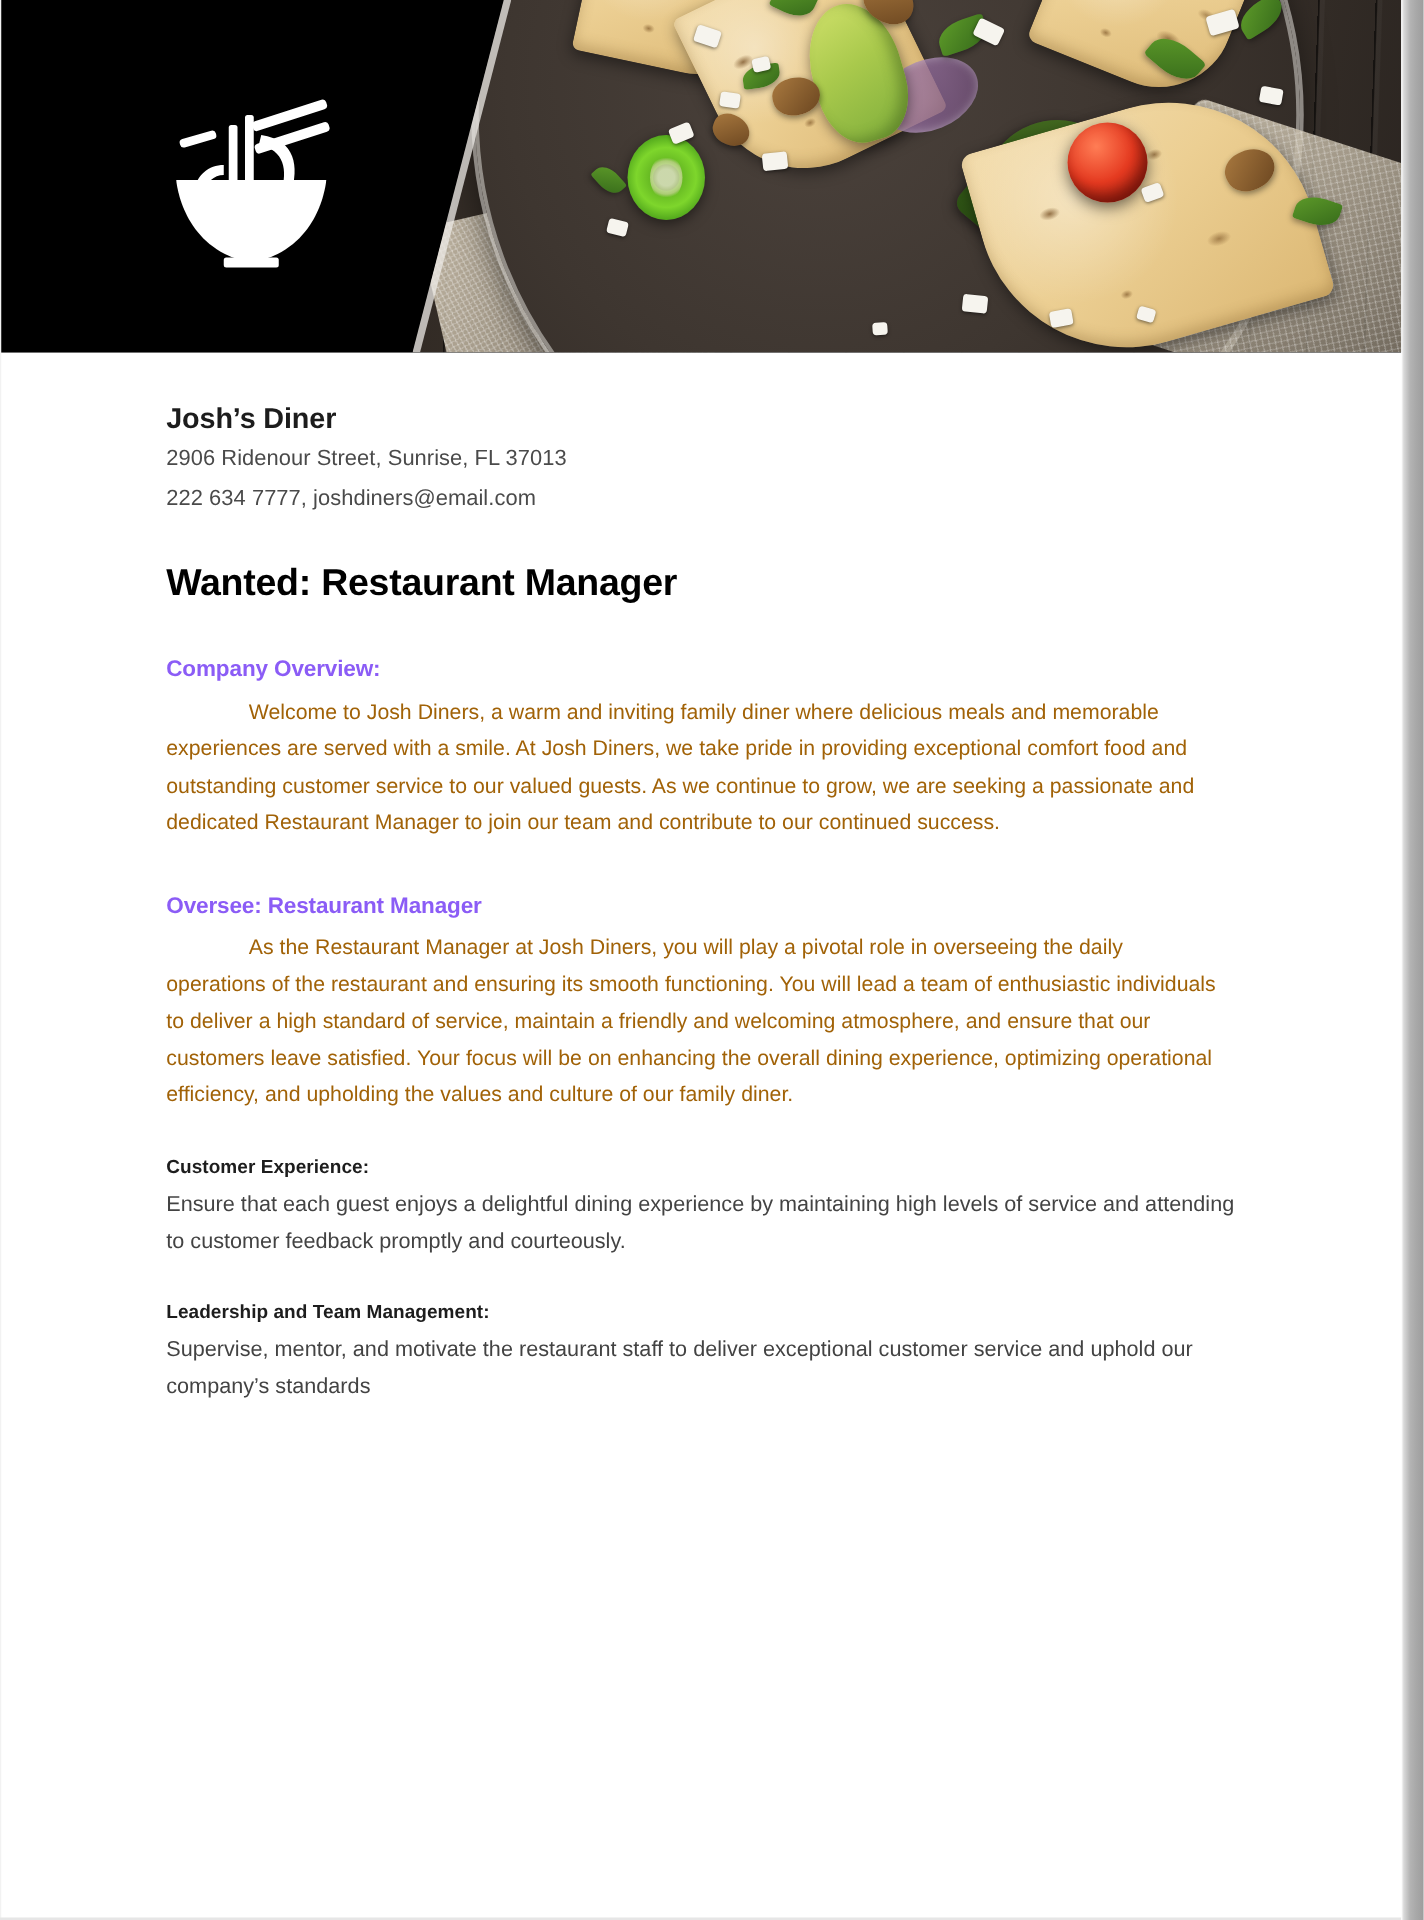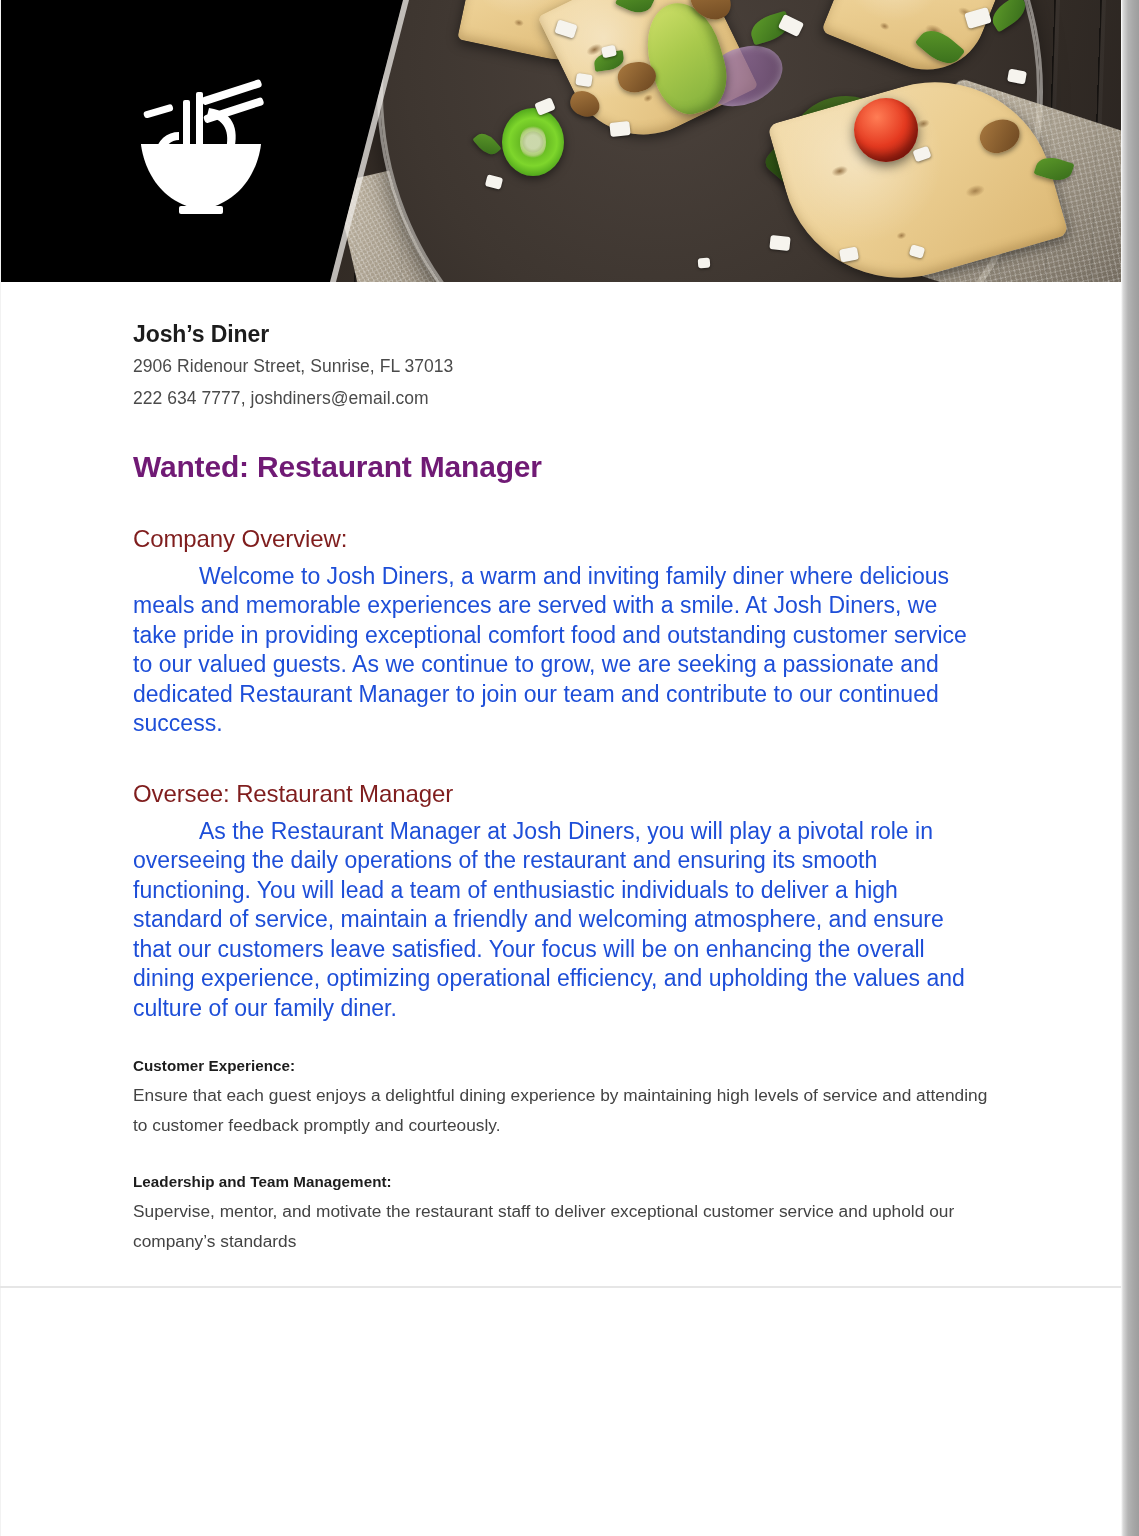--- a/index.html
+++ b/index.html
@@ -19,7 +19,7 @@
   #page {
     position: relative;
     width: 1139px;
-    height: 1288px;
+    height: 1536px;
     background: #ffffff;
     box-sizing: border-box;
   }

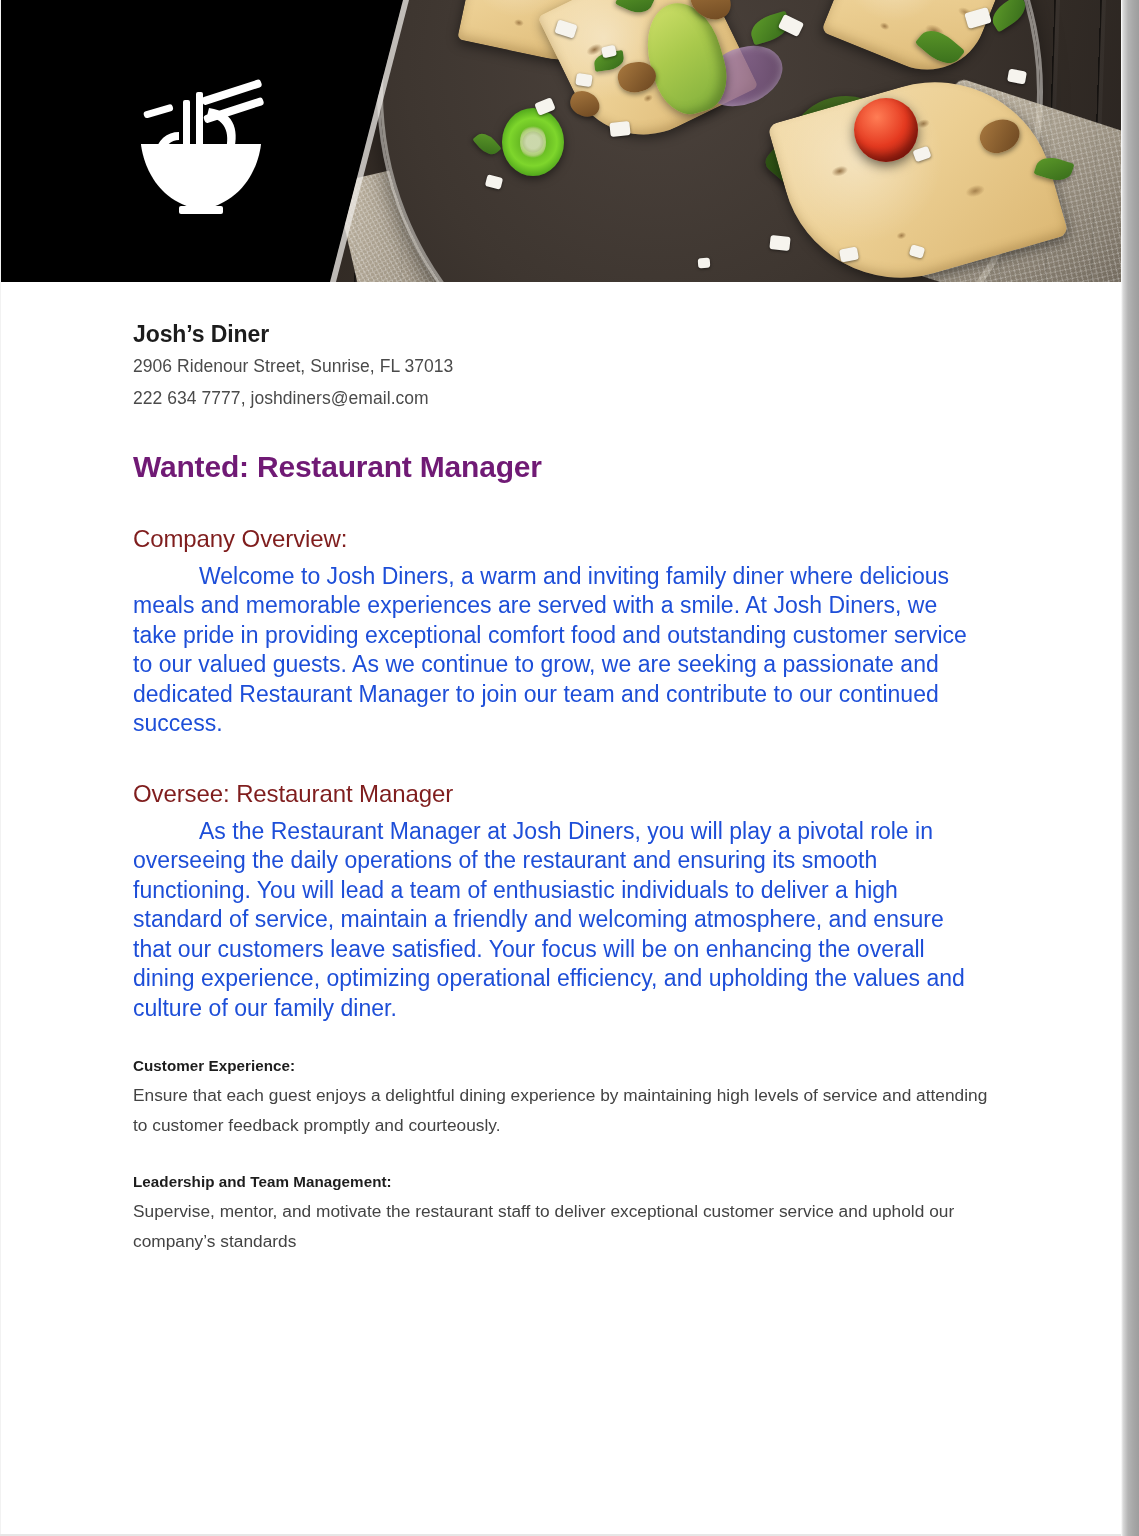--- a/index.html
+++ b/index.html
@@ -297,7 +297,7 @@
   .doc-title {
     font-size: 30px;
     font-weight: bold;
-    color: #701a75;
+    color: #000000;
     margin: 37px 0 0 0;
     letter-spacing: -0.2px;
     line-height: 1.15;

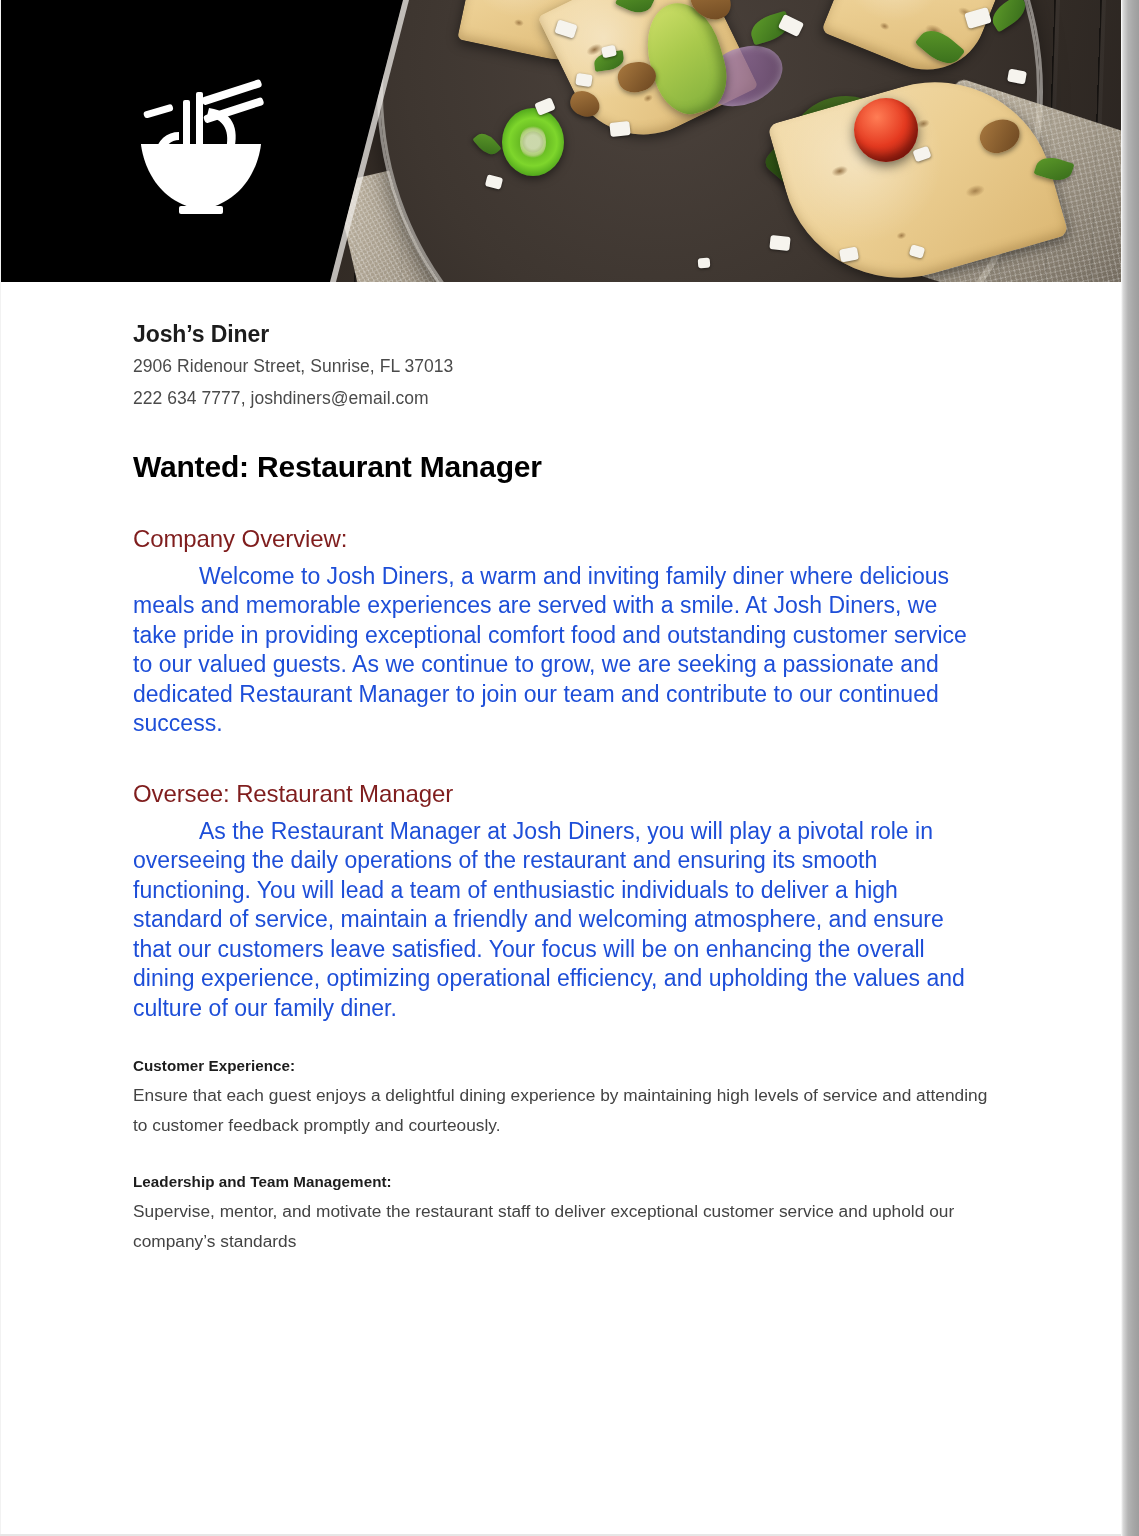--- a/index.html
+++ b/index.html
@@ -304,9 +304,9 @@
   }
 
   .section-heading {
-    font-size: 24px;
-    font-weight: normal;
-    color: #7f1d1d;
+    font-size: 18px;
+    font-weight: bold;
+    color: #8b5cf6;
     margin: 41px 0 0 0;
     letter-spacing: -0.1px;
     line-height: 1.2;

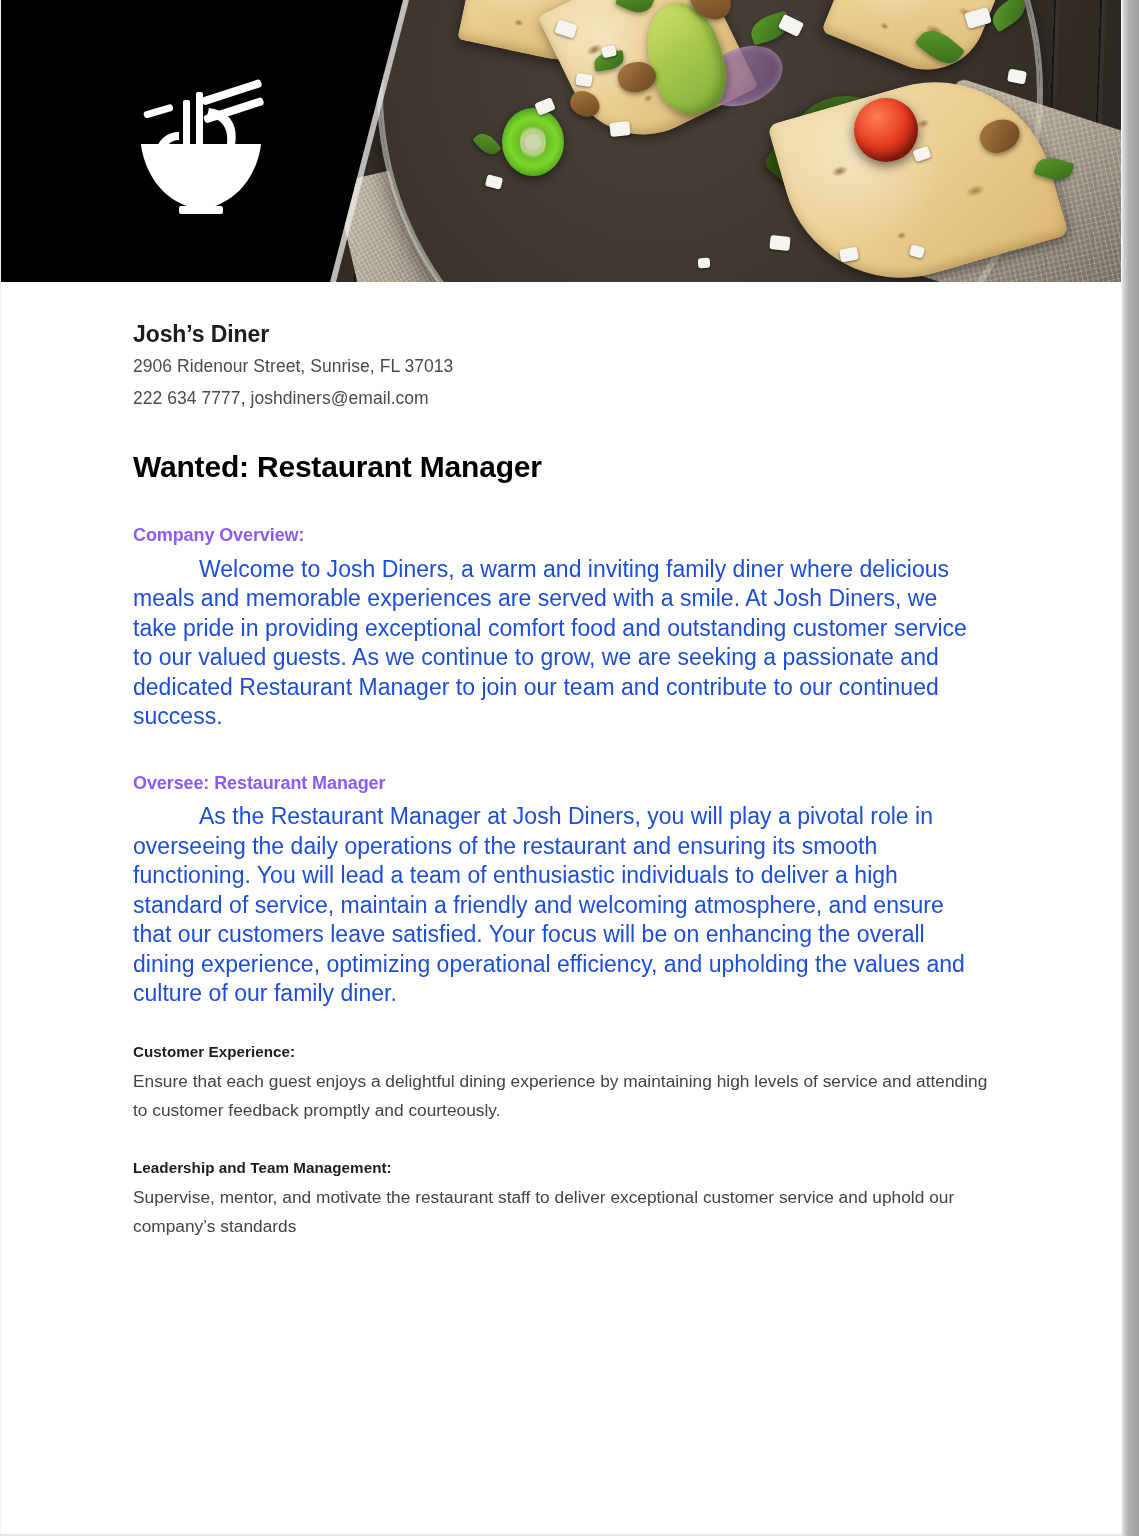--- a/index.html
+++ b/index.html
@@ -313,8 +313,8 @@
   }
 
   .body-par {
-    font-size: 23px;
-    color: #1d4ed8;
+    font-size: 17px;
+    color: #a16207;
     line-height: 29.5px;
     margin: 8px 13px 0 0;
     text-indent: 66px;

